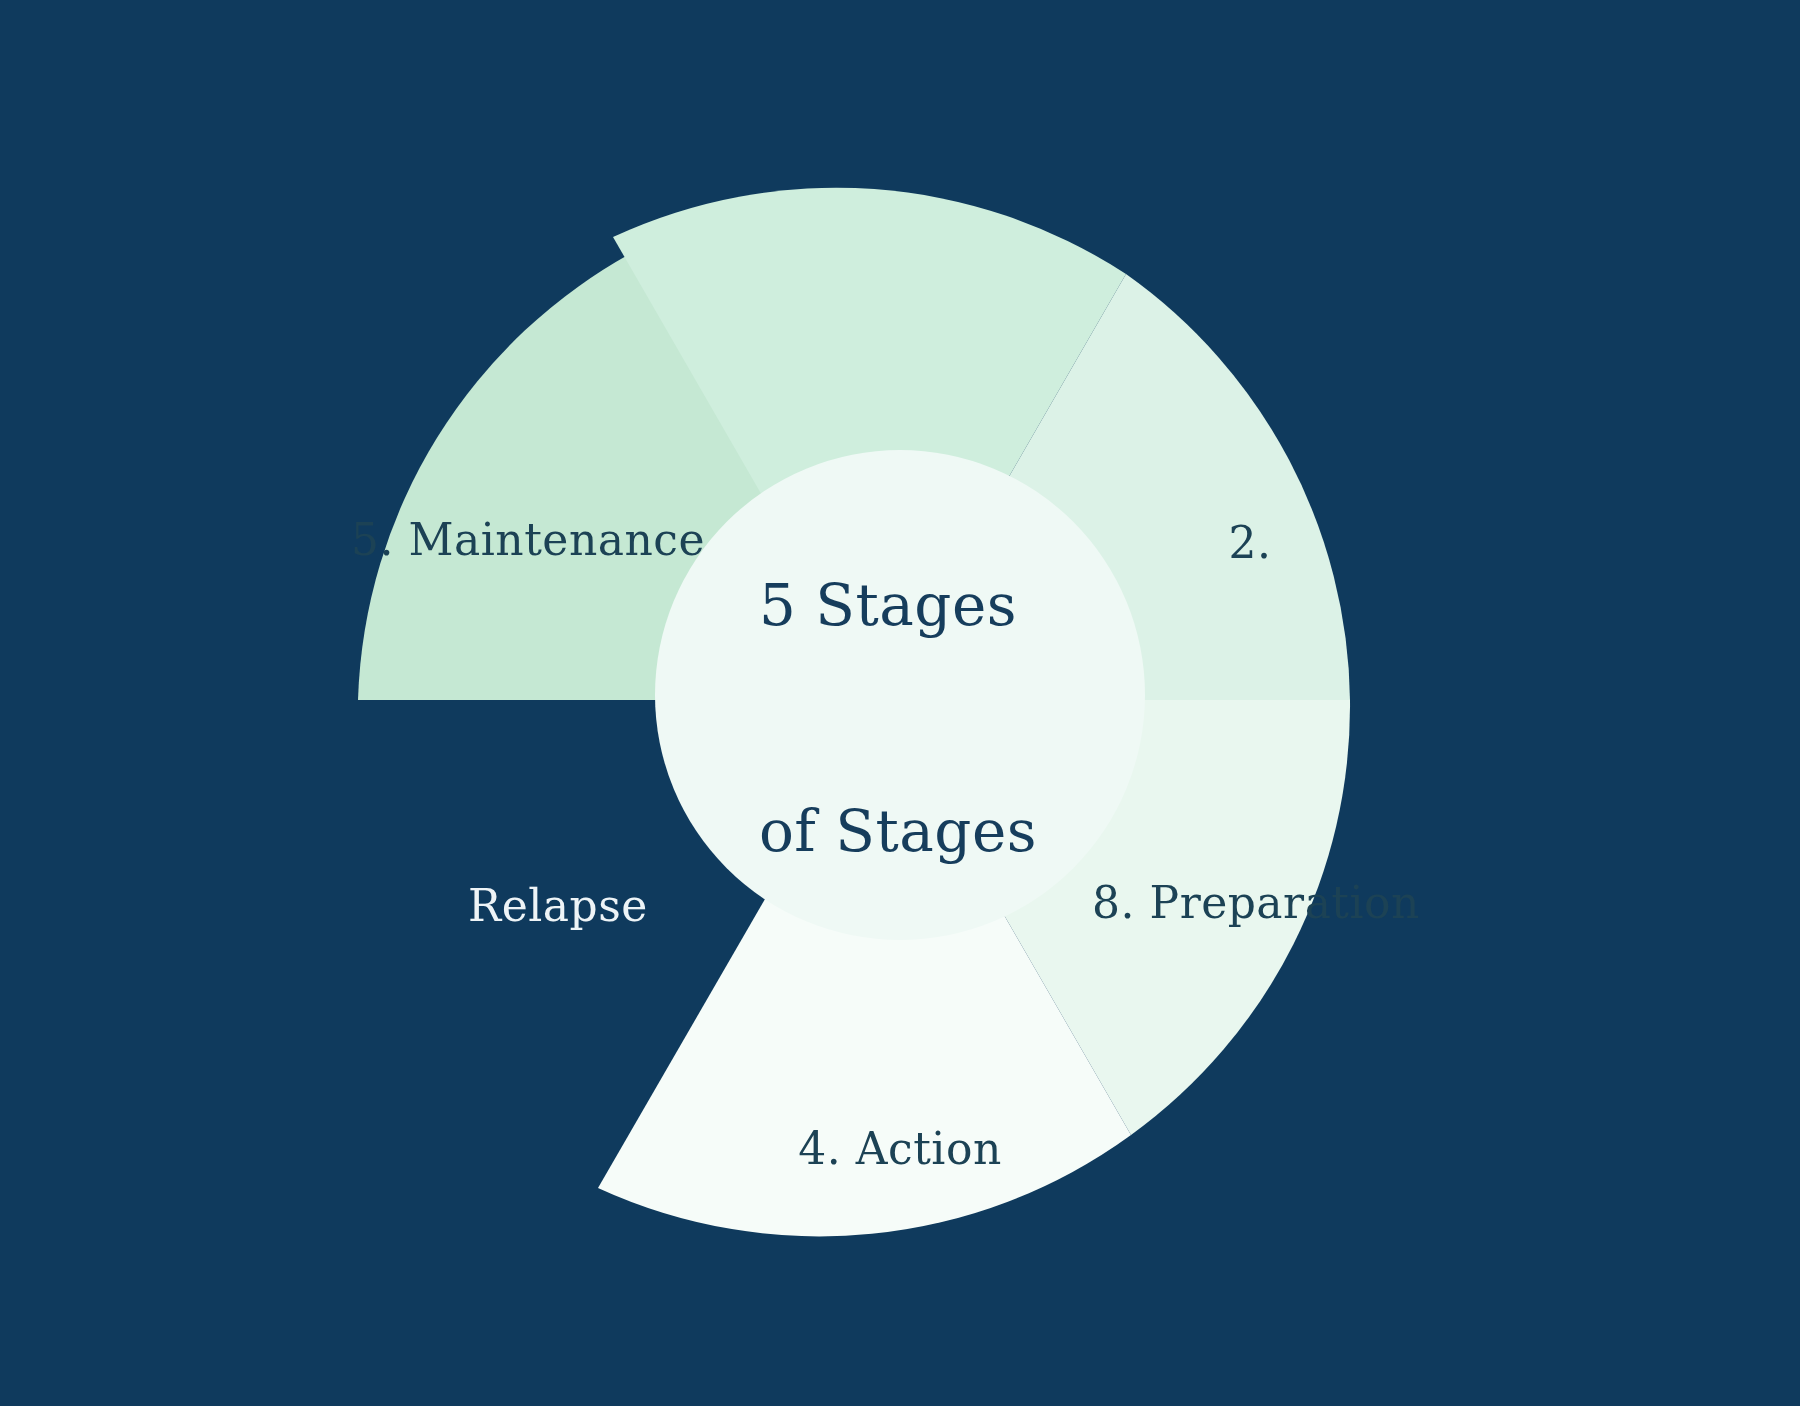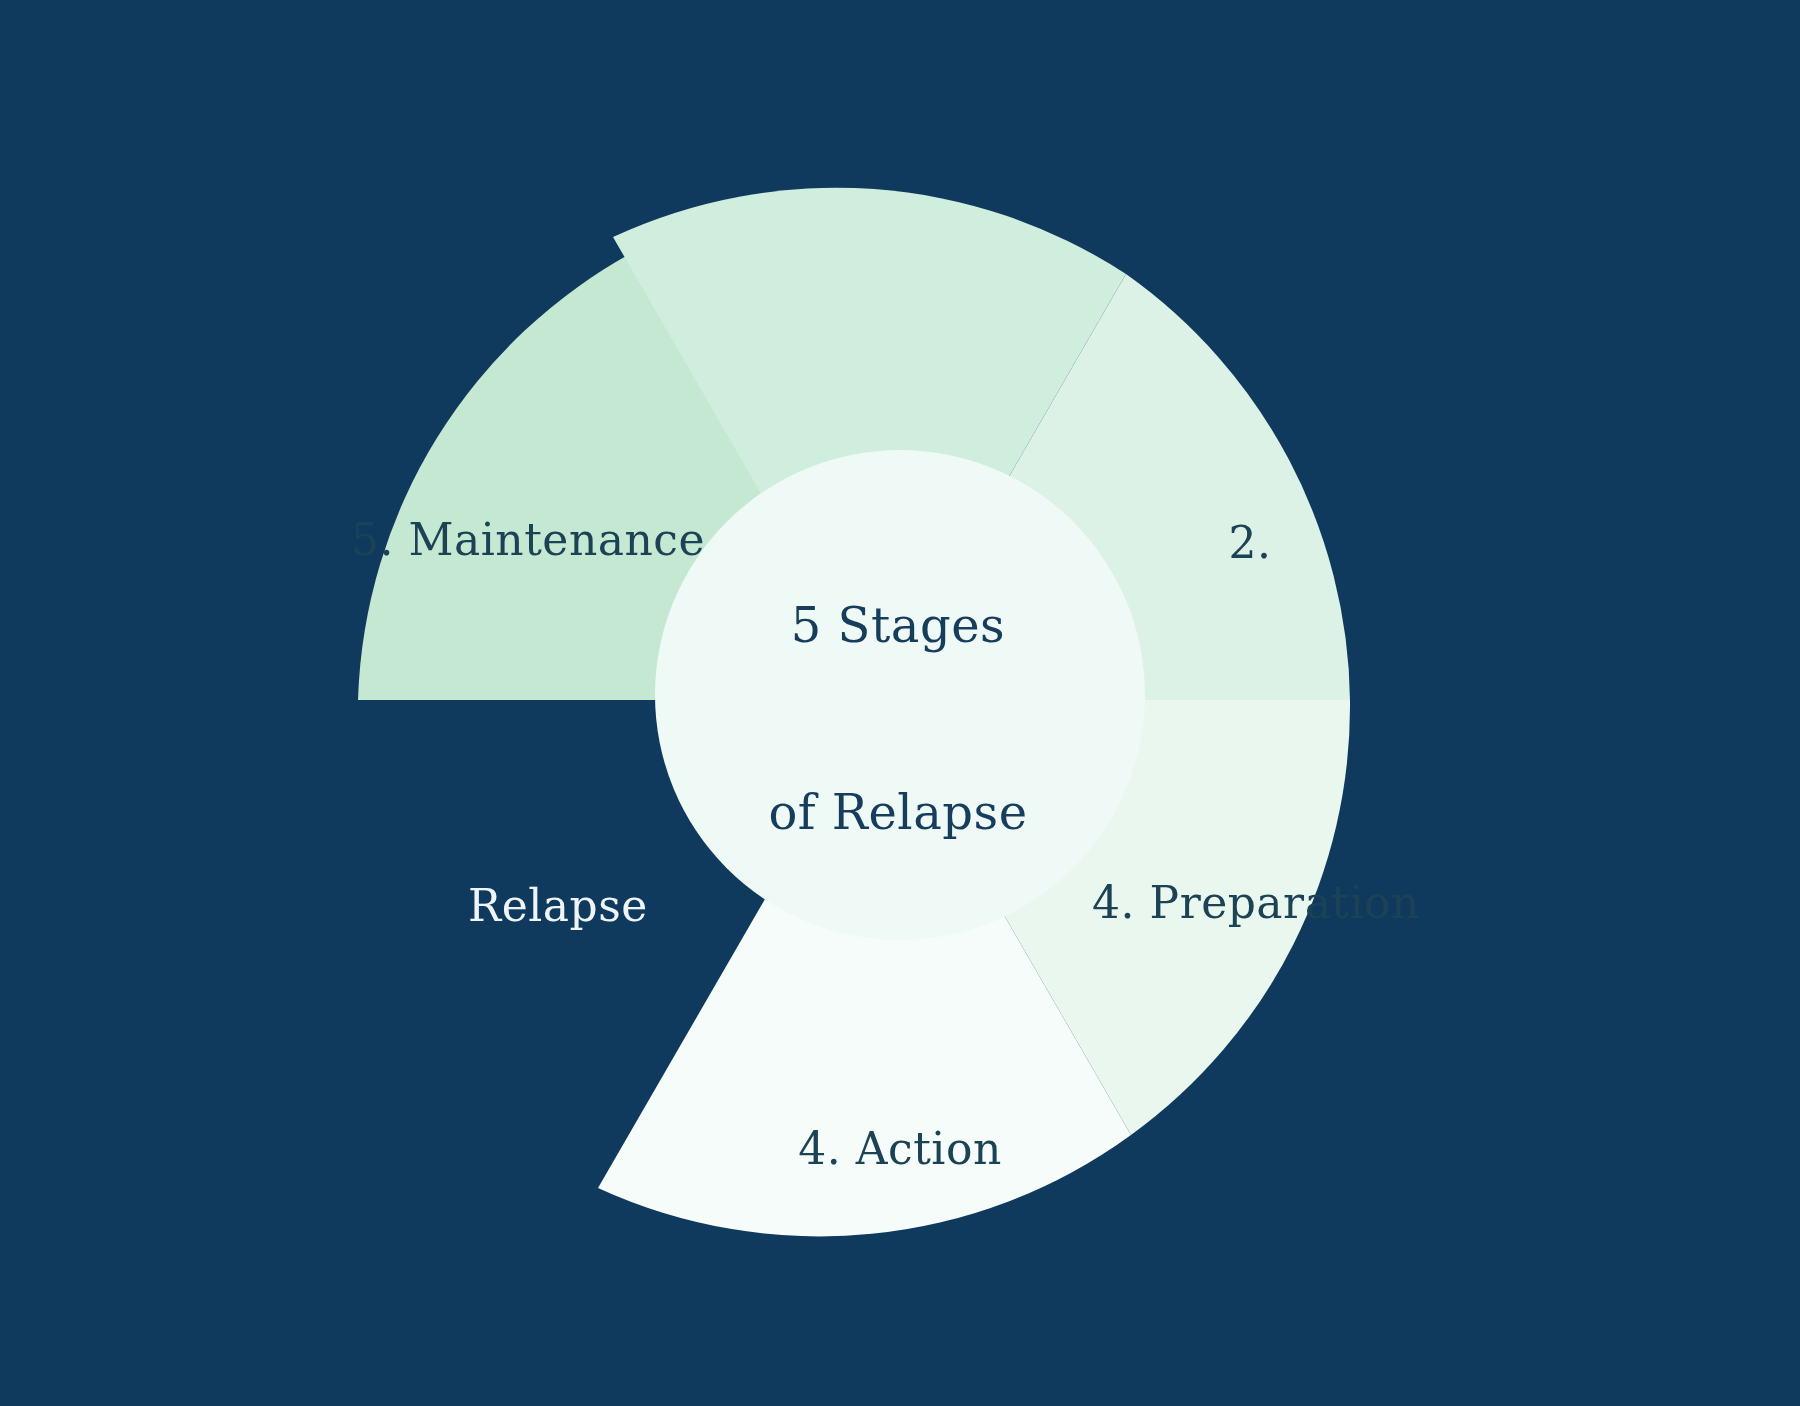--- a/index.html
+++ b/index.html
@@ -40,10 +40,10 @@
   .center-title {
     position: absolute;
     transform: translate(-50%, -50%);
-    font-size: 48px;
+    font-size: 58px;
     line-height: 1.3;
     color: #163d5c;
-    text-align: center;
+    text-align: left;
     white-space: pre;
     letter-spacing: 0.5px;
   }

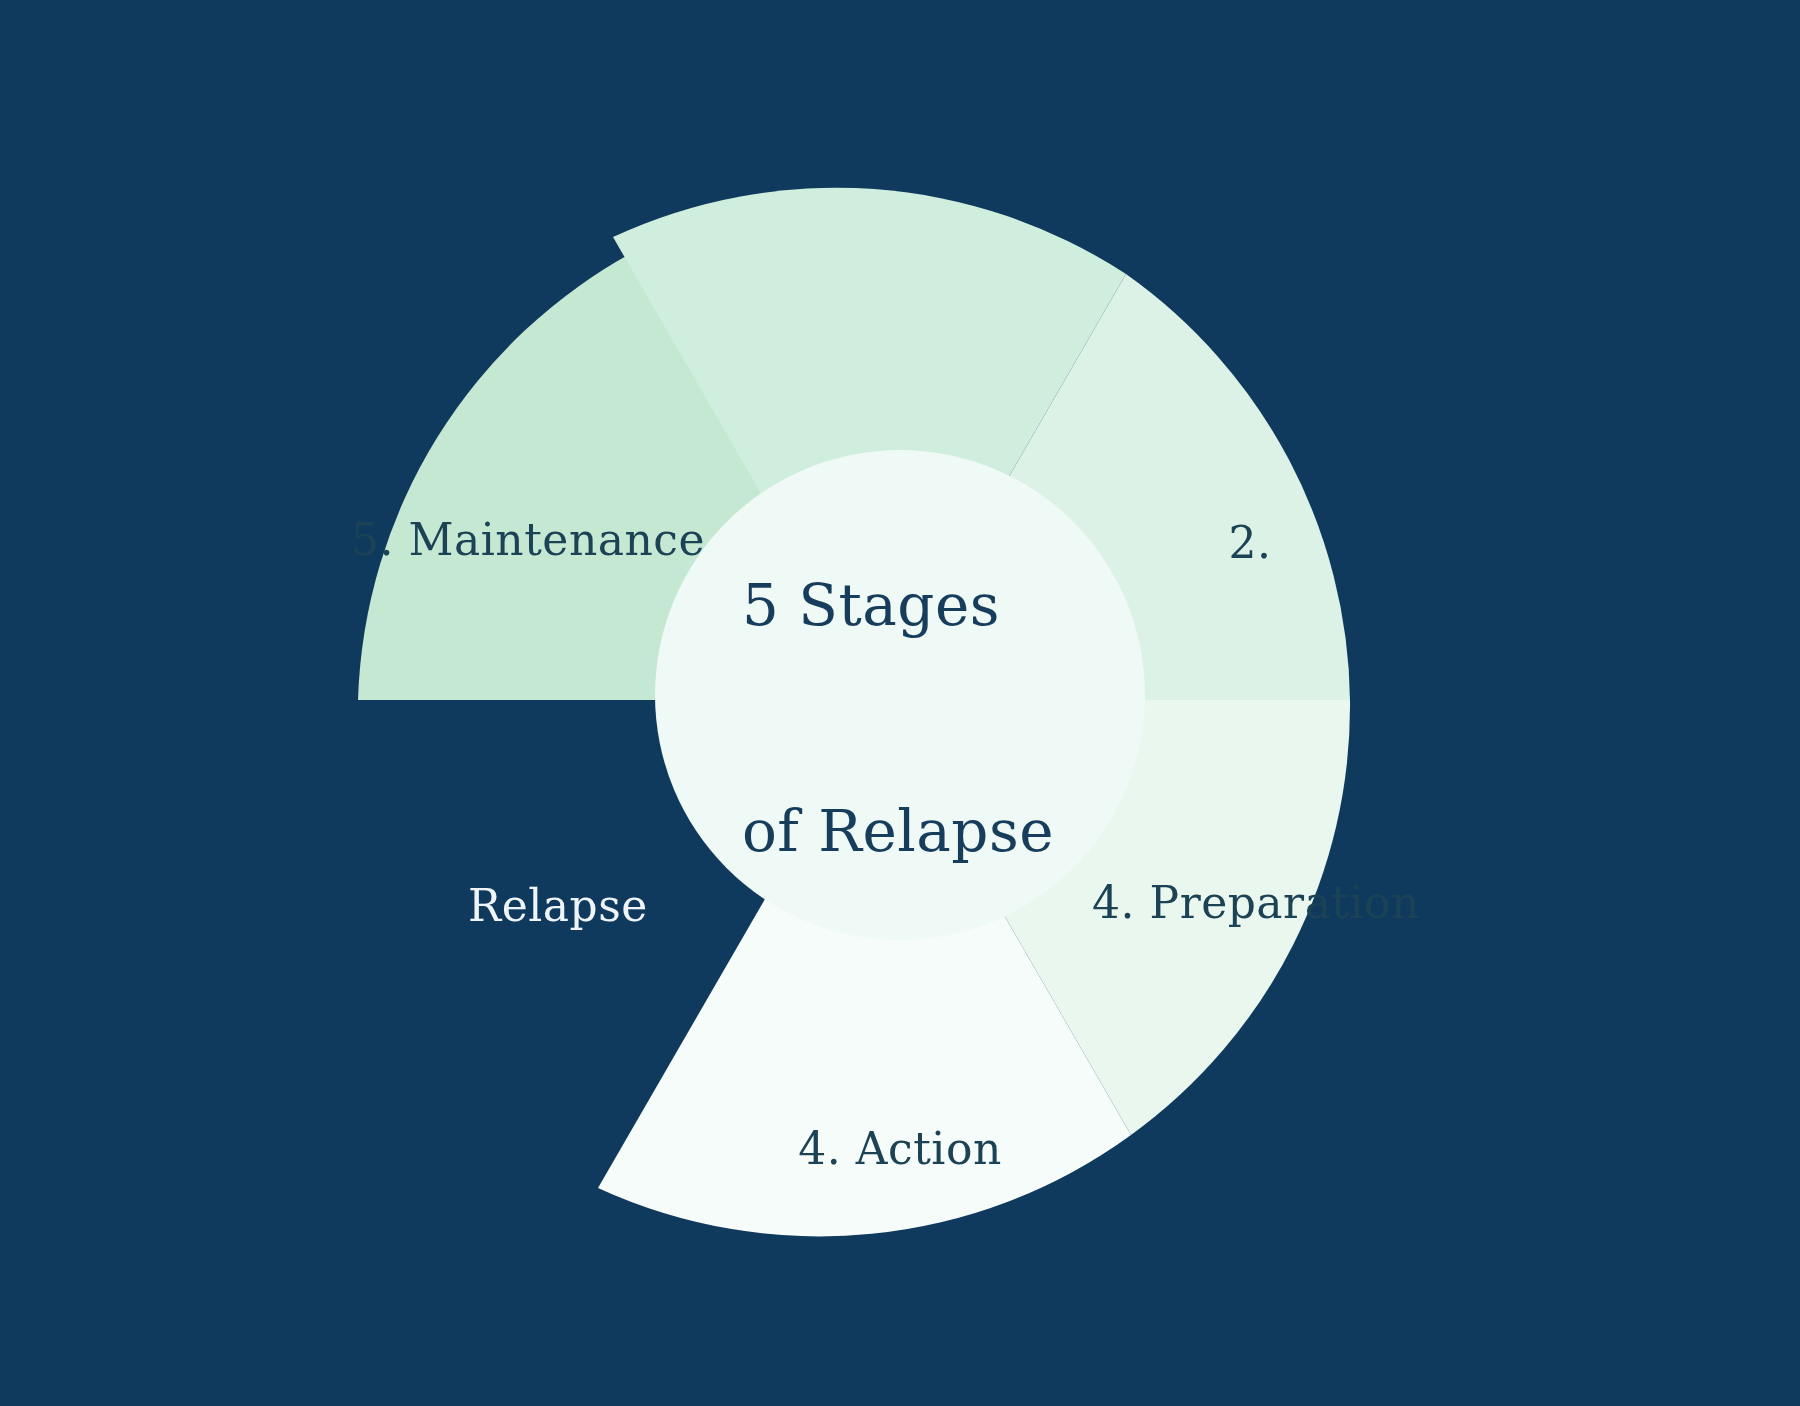--- a/index.html
+++ b/index.html
@@ -84,7 +84,7 @@
 
   <div class="center-title" style="left:898px; top:719px;">
     <div>5 Stages</div>
-    <div>of Relapse</div>
+    <div>of Stages</div>
   </div>
 
 </div>

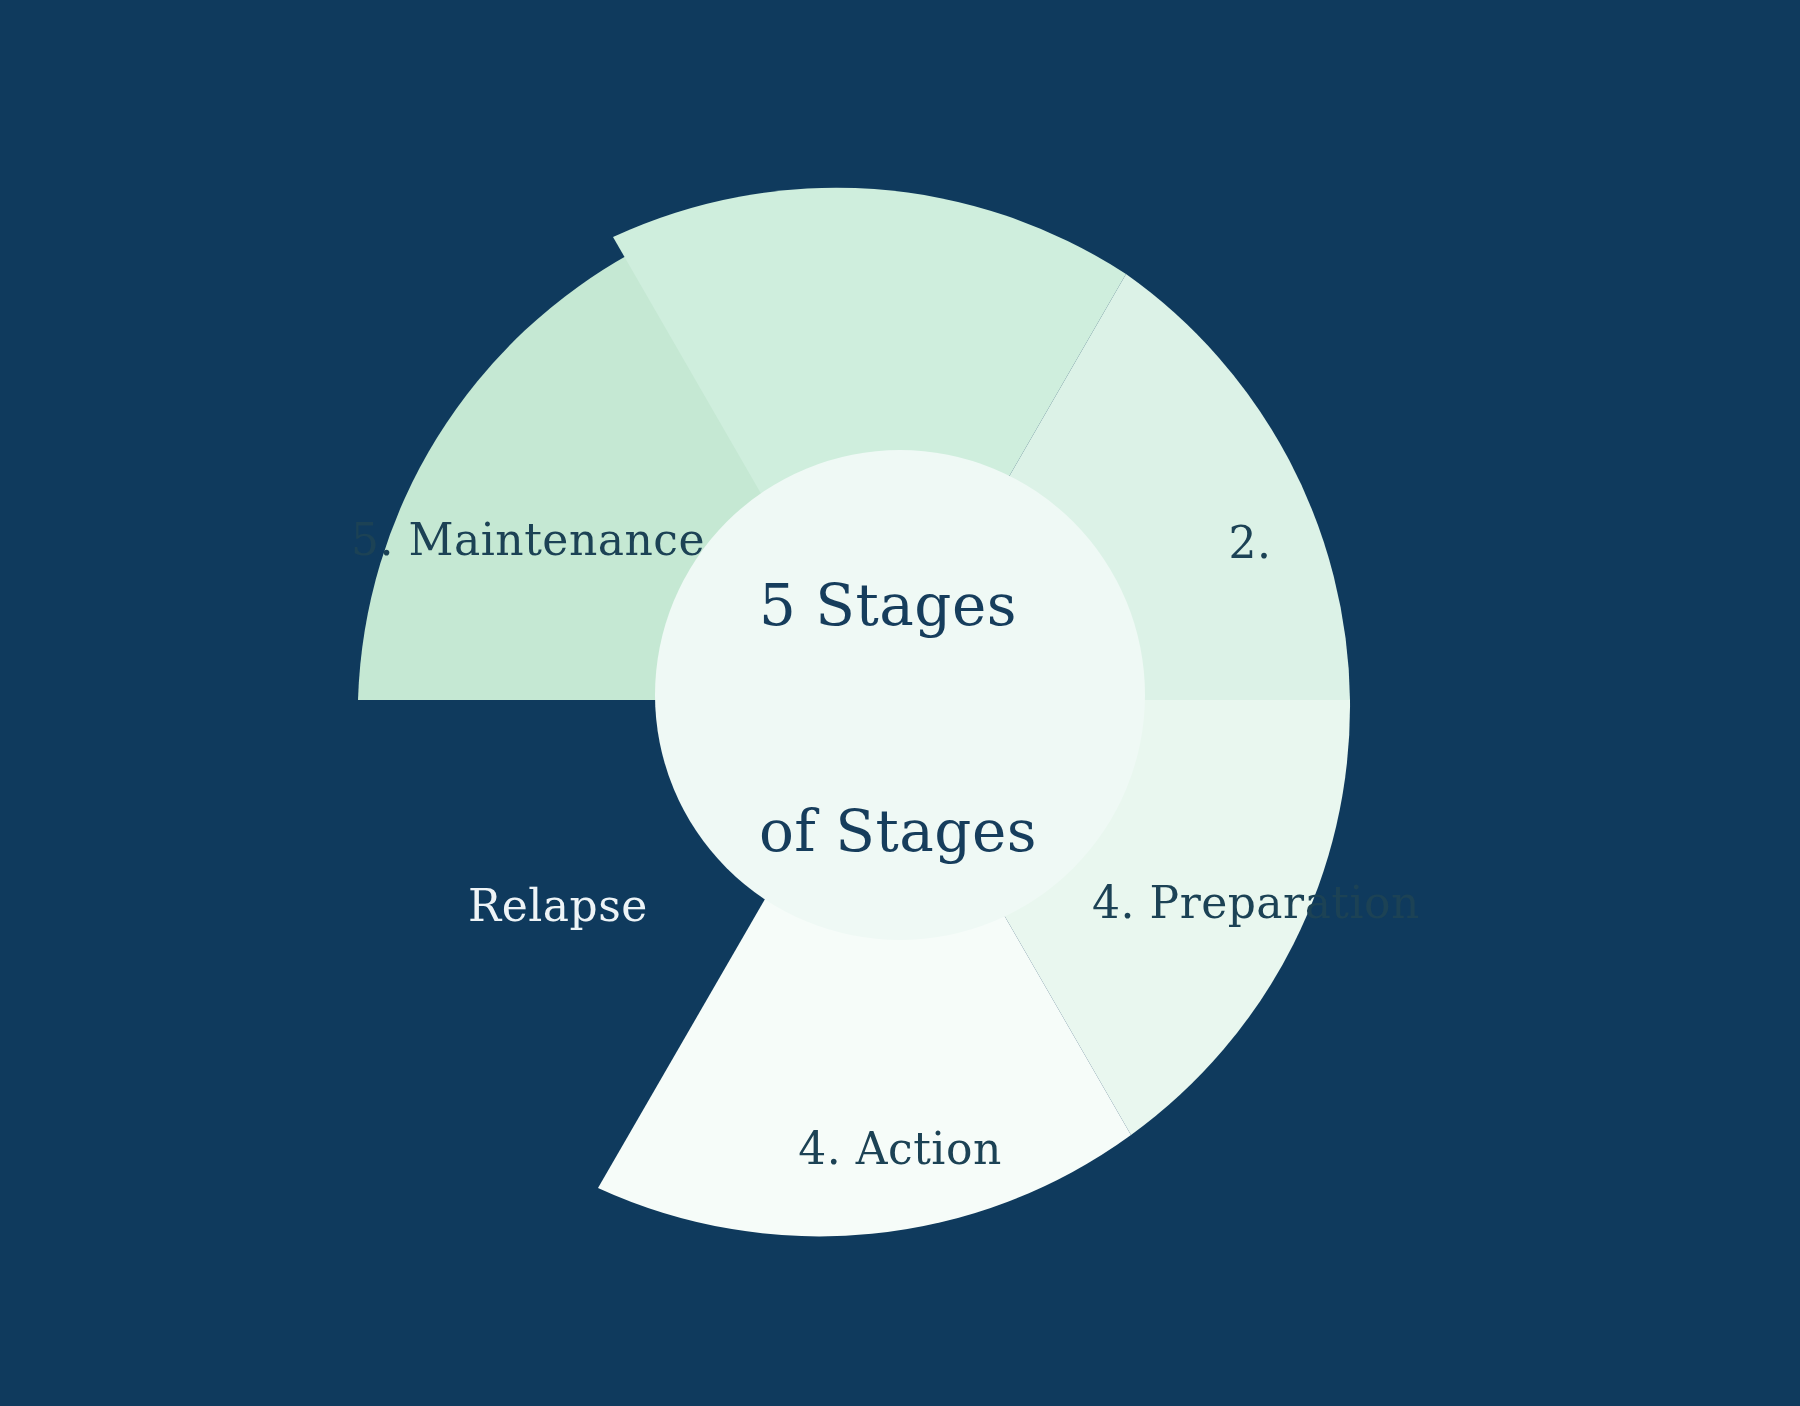--- a/index.html
+++ b/index.html
@@ -74,7 +74,7 @@
     <div>2.</div>
   </div>
 
-  <div class="label" style="left:1256px; top:903px;">4. Preparation</div>
+  <div class="label" style="left:1256px; top:903px;">8. Preparation</div>
 
   <div class="label" style="left:900px; top:1125px;margin-top:24px;">4. Action</div>
 

